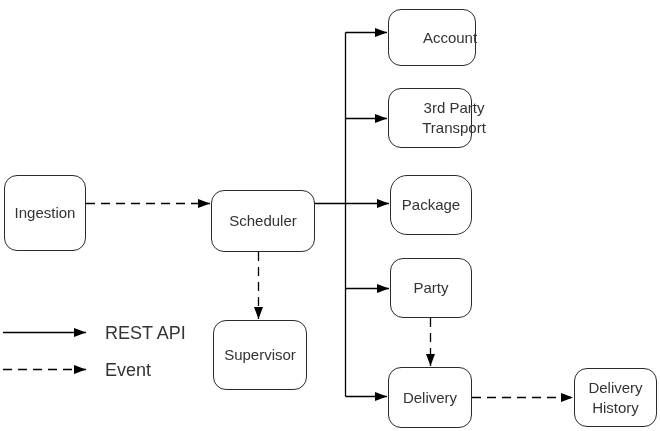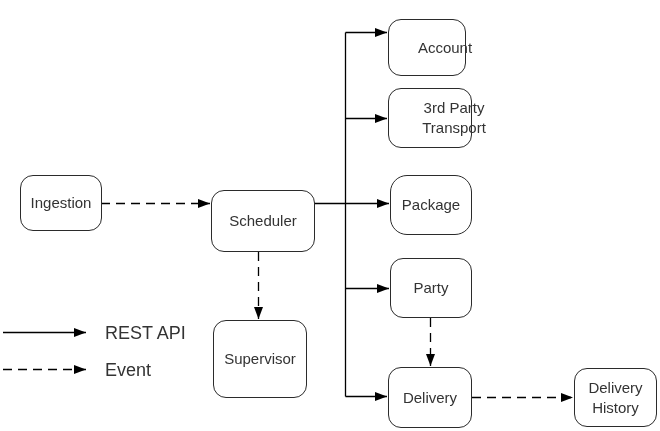--- a/index.html
+++ b/index.html
@@ -35,7 +35,7 @@
   .n-ingestion{left:20px;top:175px;width:82px;height:56px;}
   .n-scheduler{left:211px;top:190px;width:104px;height:62px;}
   .n-supervisor{left:213px;top:320px;width:94px;height:78px;justify-content:center;}
-  .n-account{left:388px;top:19px;width:78px;height:57px;padding-left:36px;}
+  .n-account{left:388px;top:9px;width:88px;height:57px;padding-left:36px;}
   .n-third-party{left:388px;top:88px;width:84px;height:60px;padding-left:48px;}
   .n-package{left:390px;top:175px;width:82px;height:60px;border-radius:17px;}
   .n-drone{left:390px;top:258px;width:82px;height:60px;}

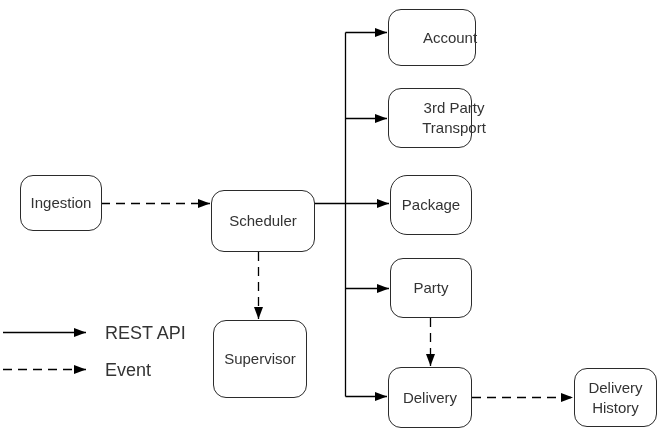--- a/index.html
+++ b/index.html
@@ -32,7 +32,7 @@
     color:var(--text);
     font-size:15px;line-height:20px;
   }
-  .n-ingestion{left:20px;top:175px;width:82px;height:56px;}
+  .n-ingestion{left:4px;top:175px;width:82px;height:76px;}
   .n-scheduler{left:211px;top:190px;width:104px;height:62px;}
   .n-supervisor{left:213px;top:320px;width:94px;height:78px;justify-content:center;}
   .n-account{left:388px;top:9px;width:88px;height:57px;padding-left:36px;}

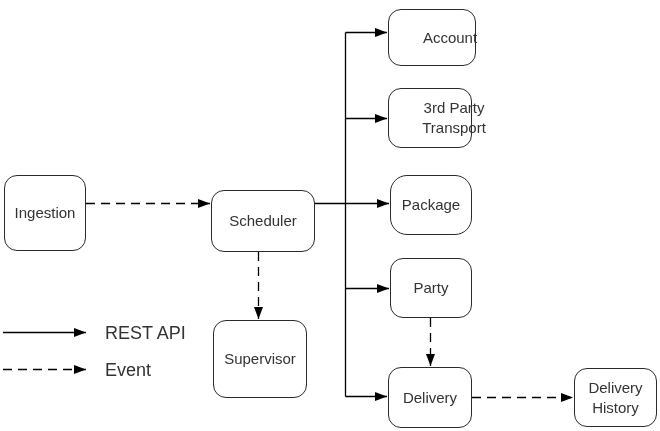--- a/index.html
+++ b/index.html
@@ -34,7 +34,7 @@
   }
   .n-ingestion{left:4px;top:175px;width:82px;height:76px;}
   .n-scheduler{left:211px;top:190px;width:104px;height:62px;}
-  .n-supervisor{left:213px;top:320px;width:94px;height:78px;justify-content:center;}
+  .n-supervisor{left:213px;top:320px;width:94px;height:70px;justify-content:center;}
   .n-account{left:388px;top:9px;width:88px;height:57px;padding-left:36px;}
   .n-third-party{left:388px;top:88px;width:84px;height:60px;padding-left:48px;}
   .n-package{left:390px;top:175px;width:82px;height:60px;border-radius:17px;}

